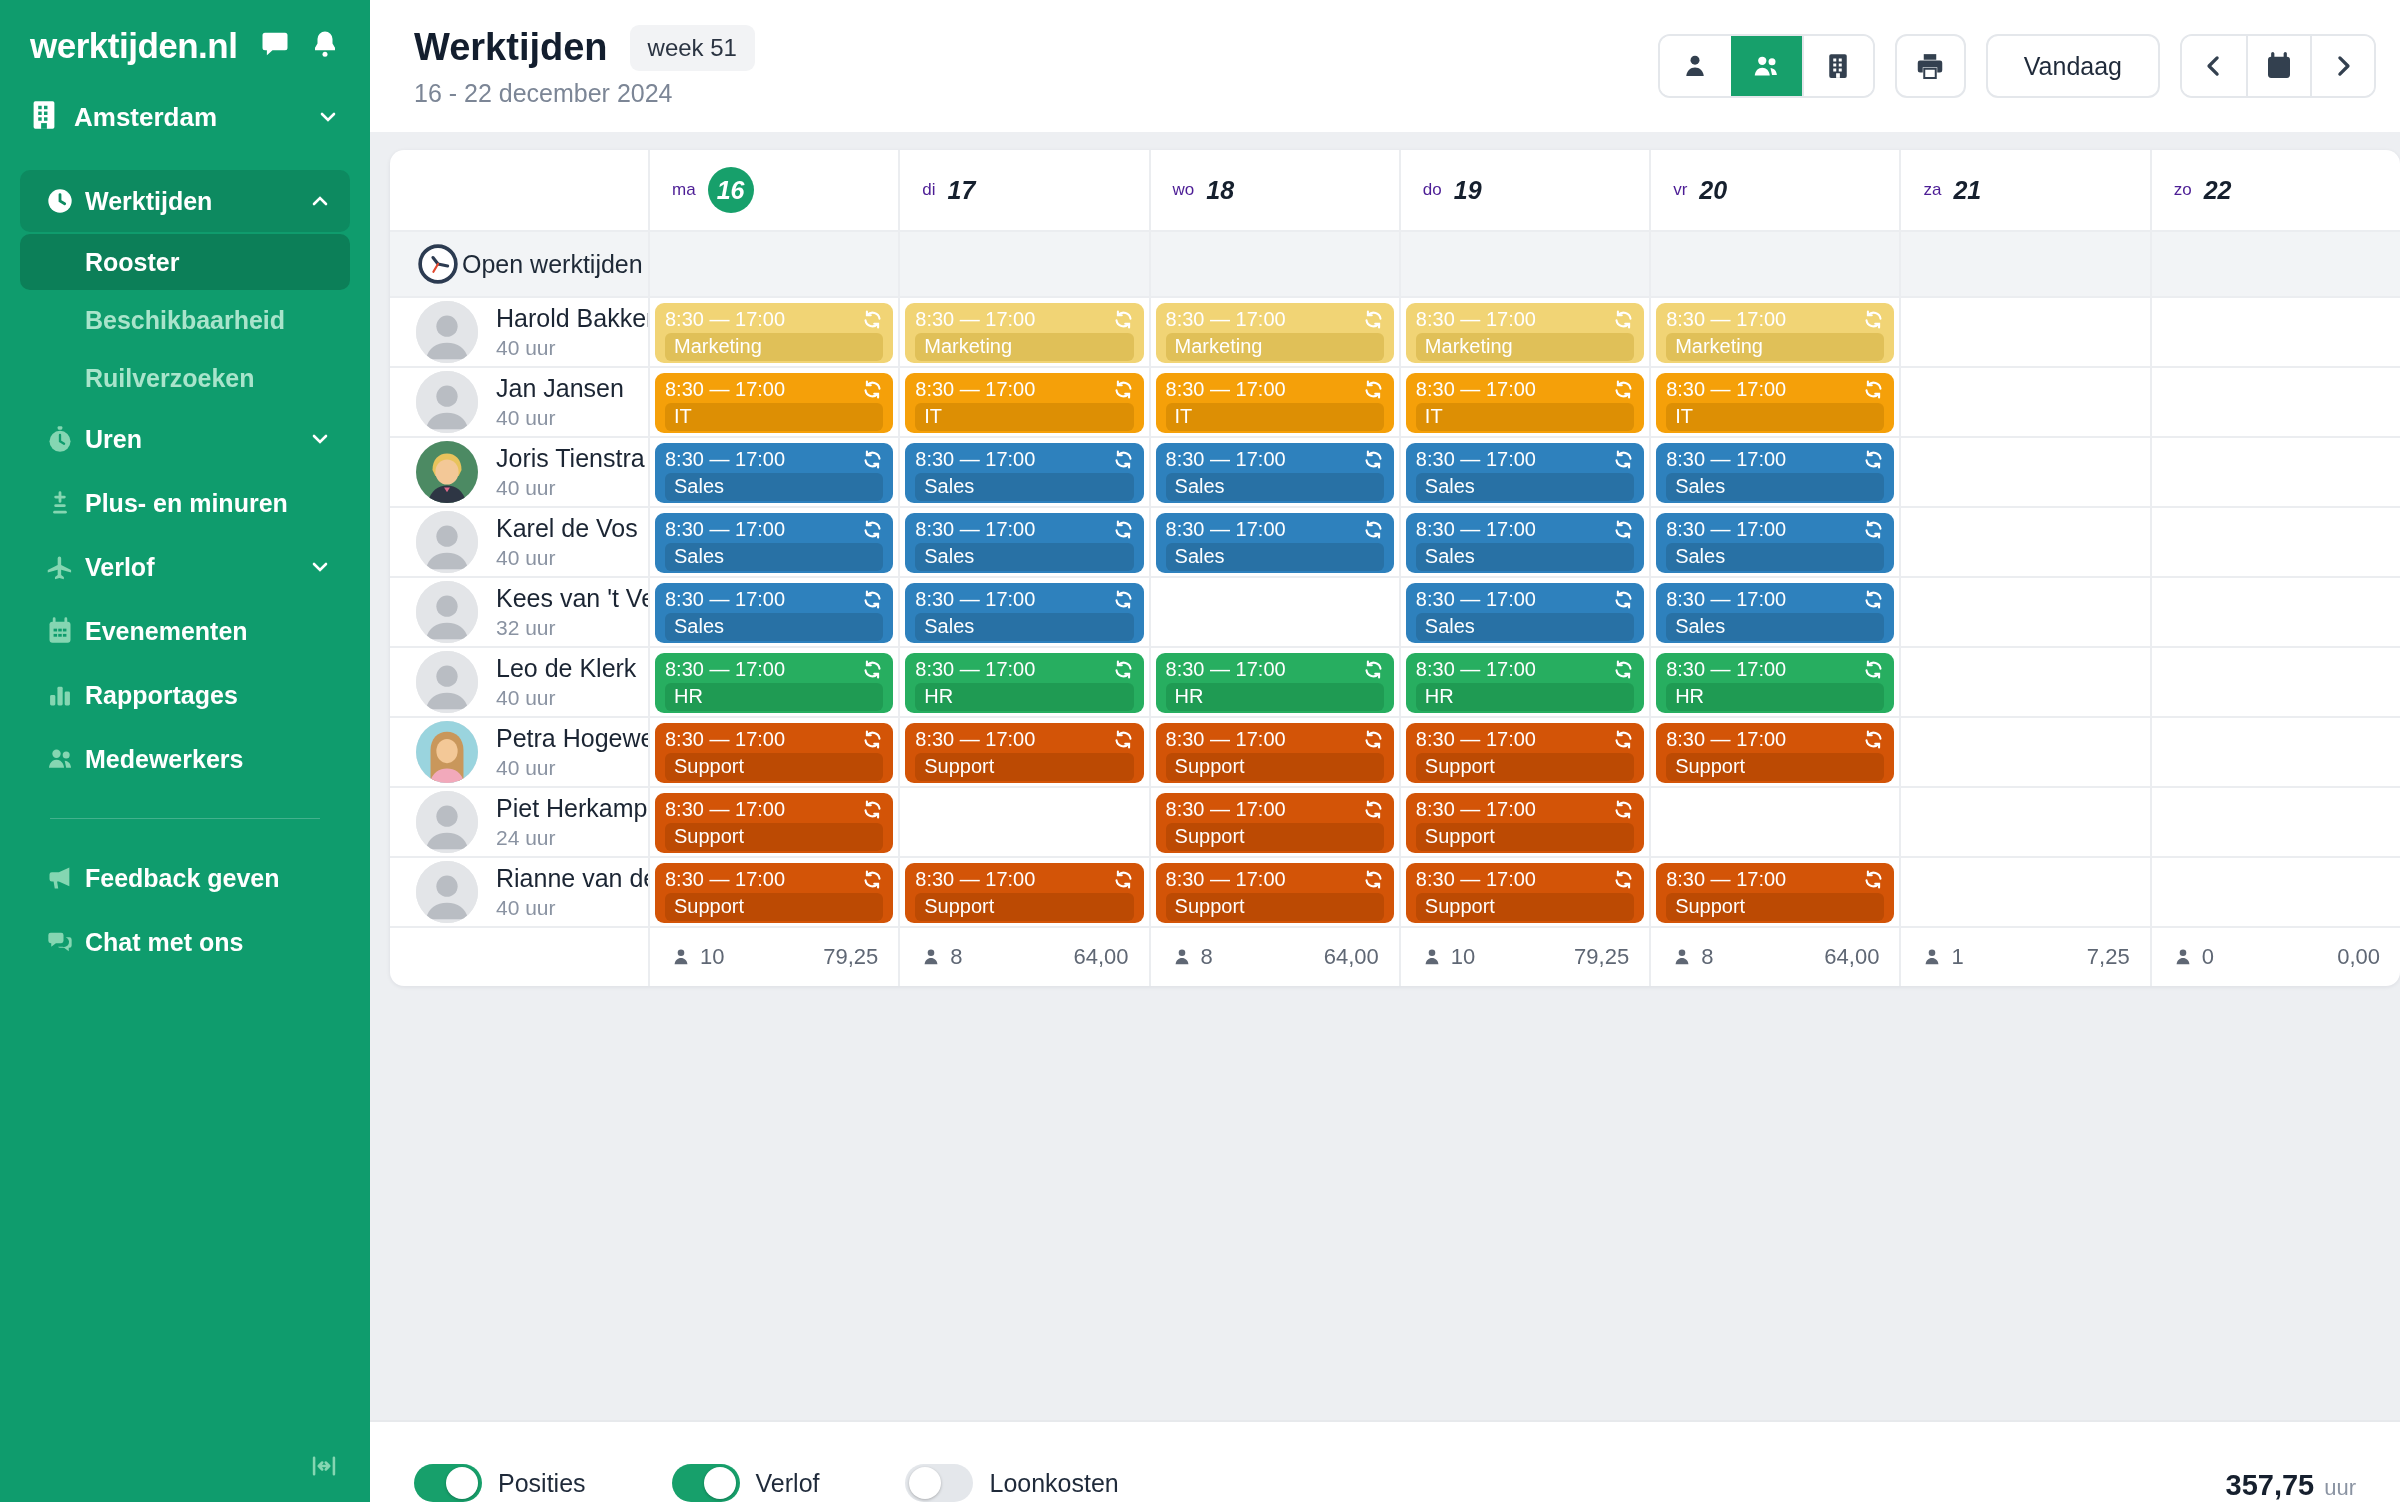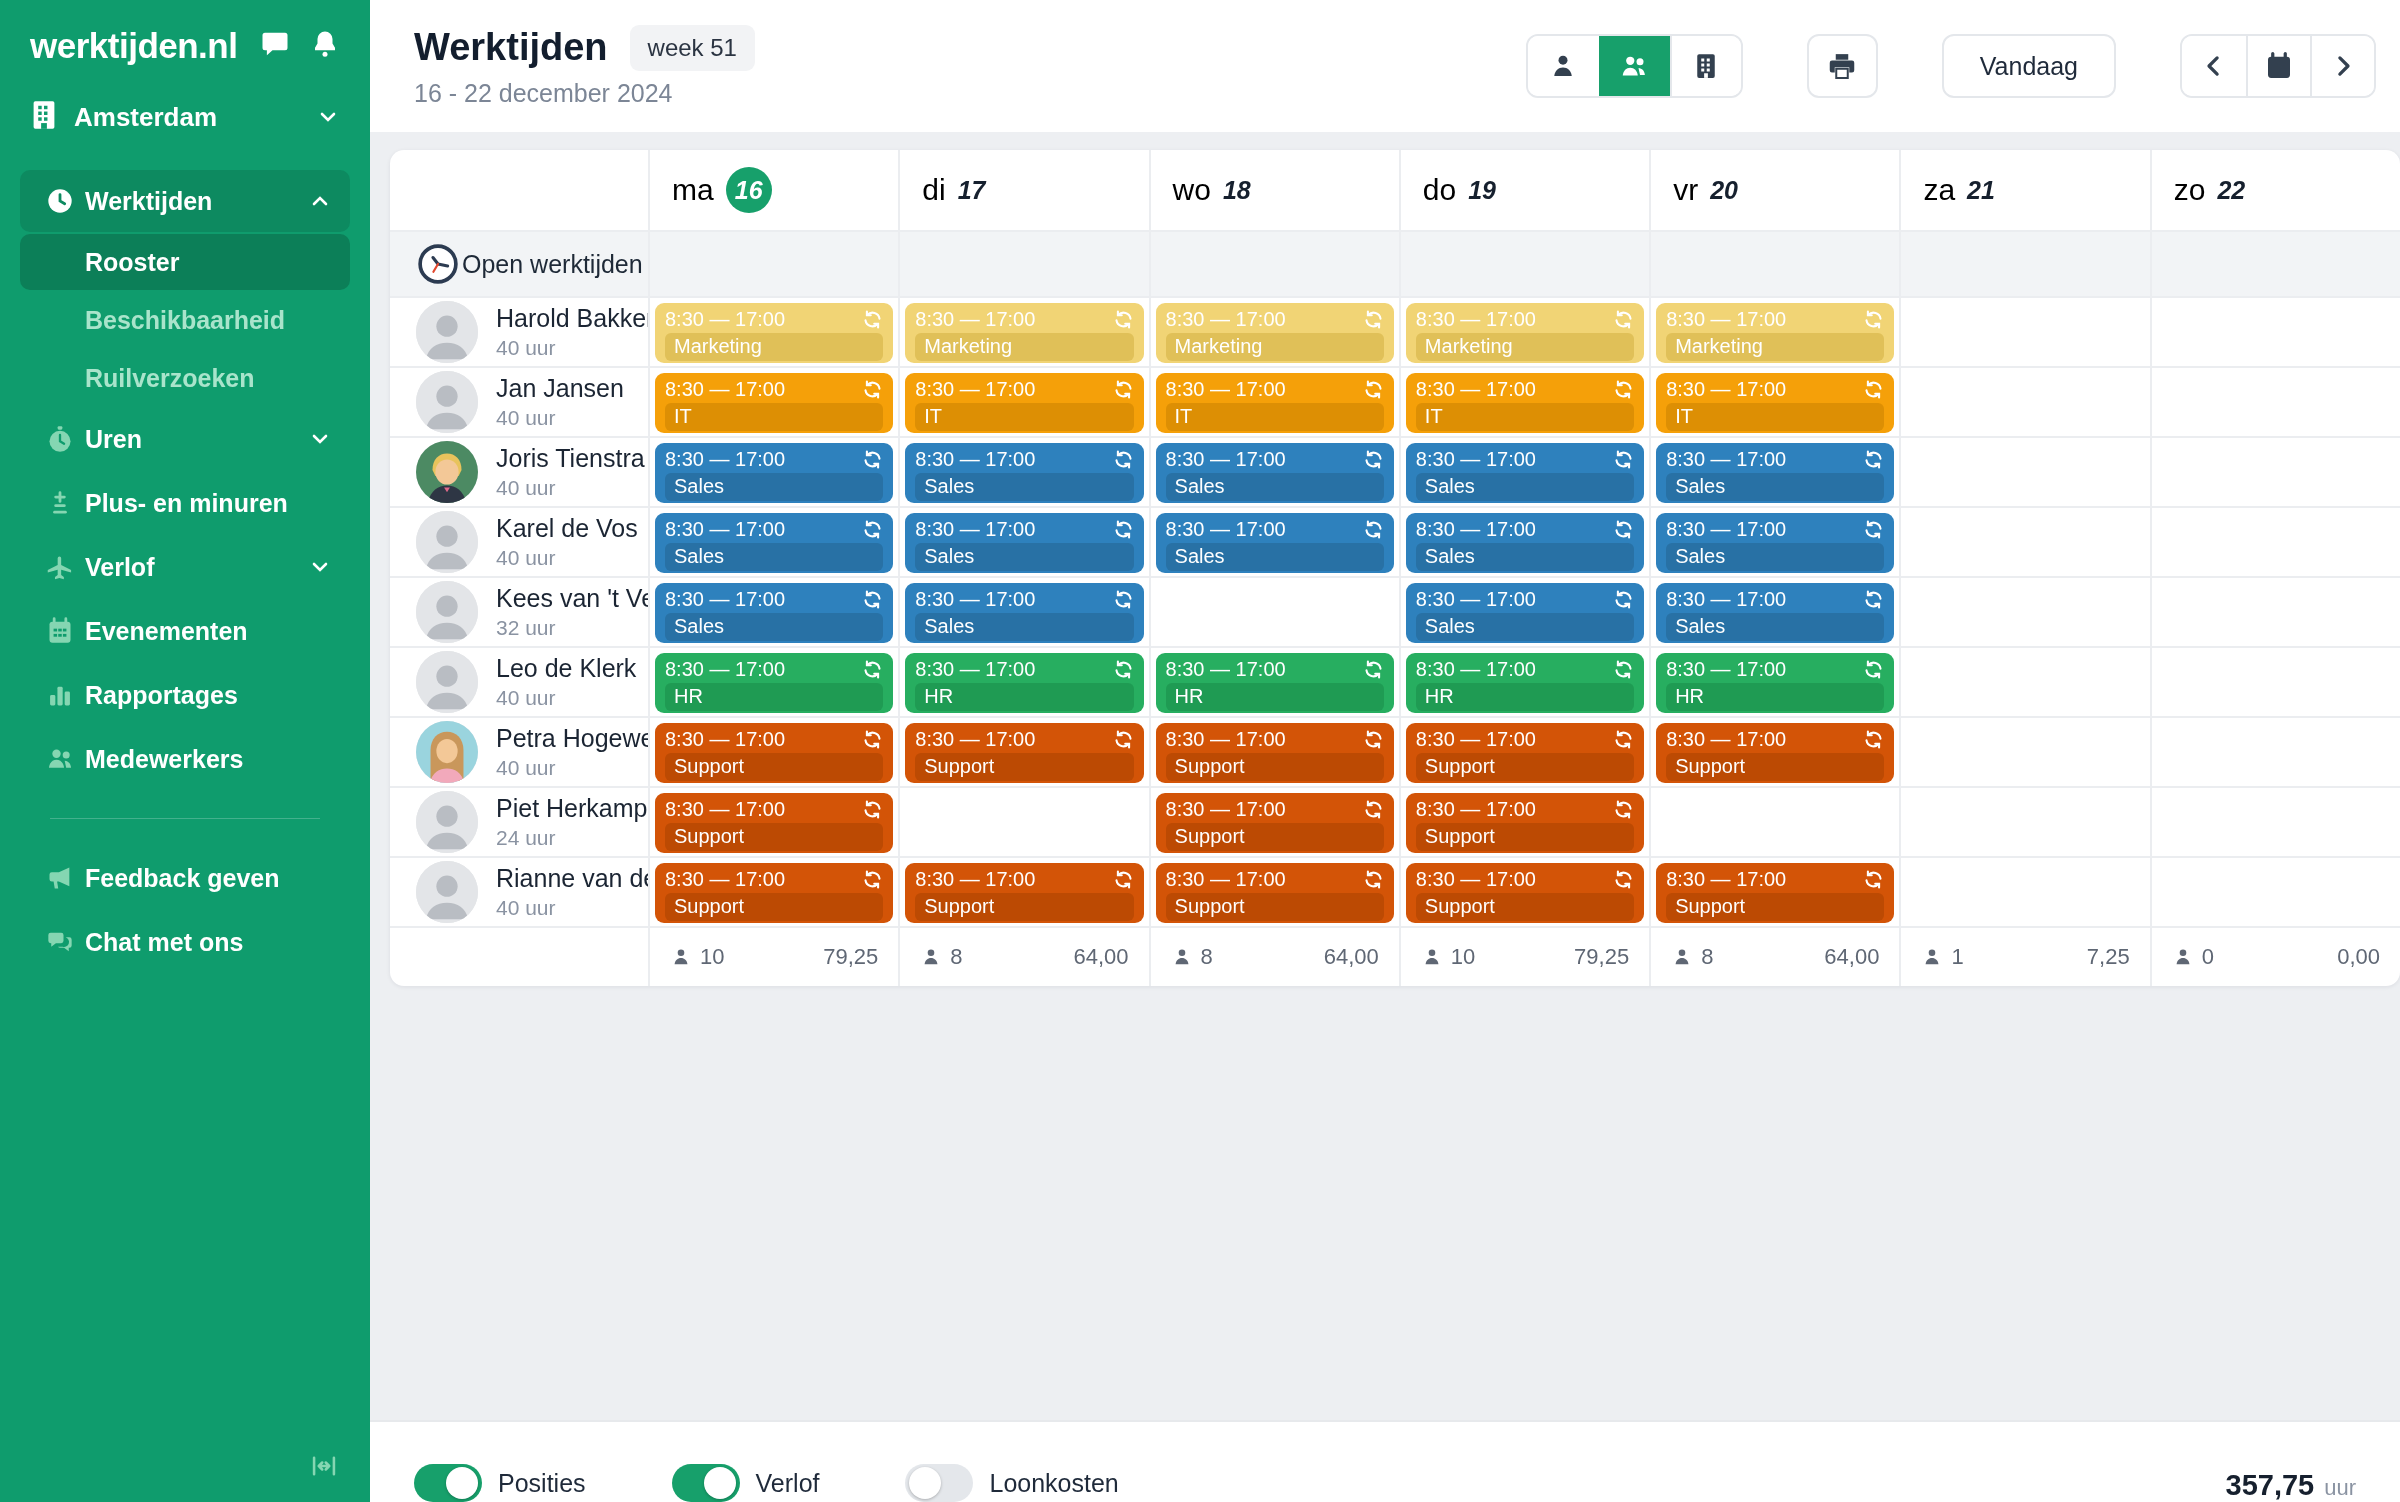--- a/index.html
+++ b/index.html
@@ -40,7 +40,7 @@
   .page-title { font-size:38px; font-weight:bold; color:#131E2E; }
   .week-badge { background:#F2F3F5; border-radius:9px; padding:9px 18px; font-size:24px; font-weight:500; color:#2B3442; }
   .date-range { font-size:25px; color:#7C8696; margin-top:8px; }
-  .topbar-controls { margin-left:auto; display:flex; align-items:center; gap:64px; }
+  .topbar-controls { margin-left:auto; display:flex; align-items:center; gap:20px; }
   .btn-group { display:flex; border:2px solid #E4E7EB; border-radius:12px; background:#fff; overflow:hidden; height:64px; }
   .seg { width:71px; display:flex; align-items:center; justify-content:center; cursor:pointer; background:#fff; }
   .seg + .seg { border-left:2px solid #E4E7EB; }

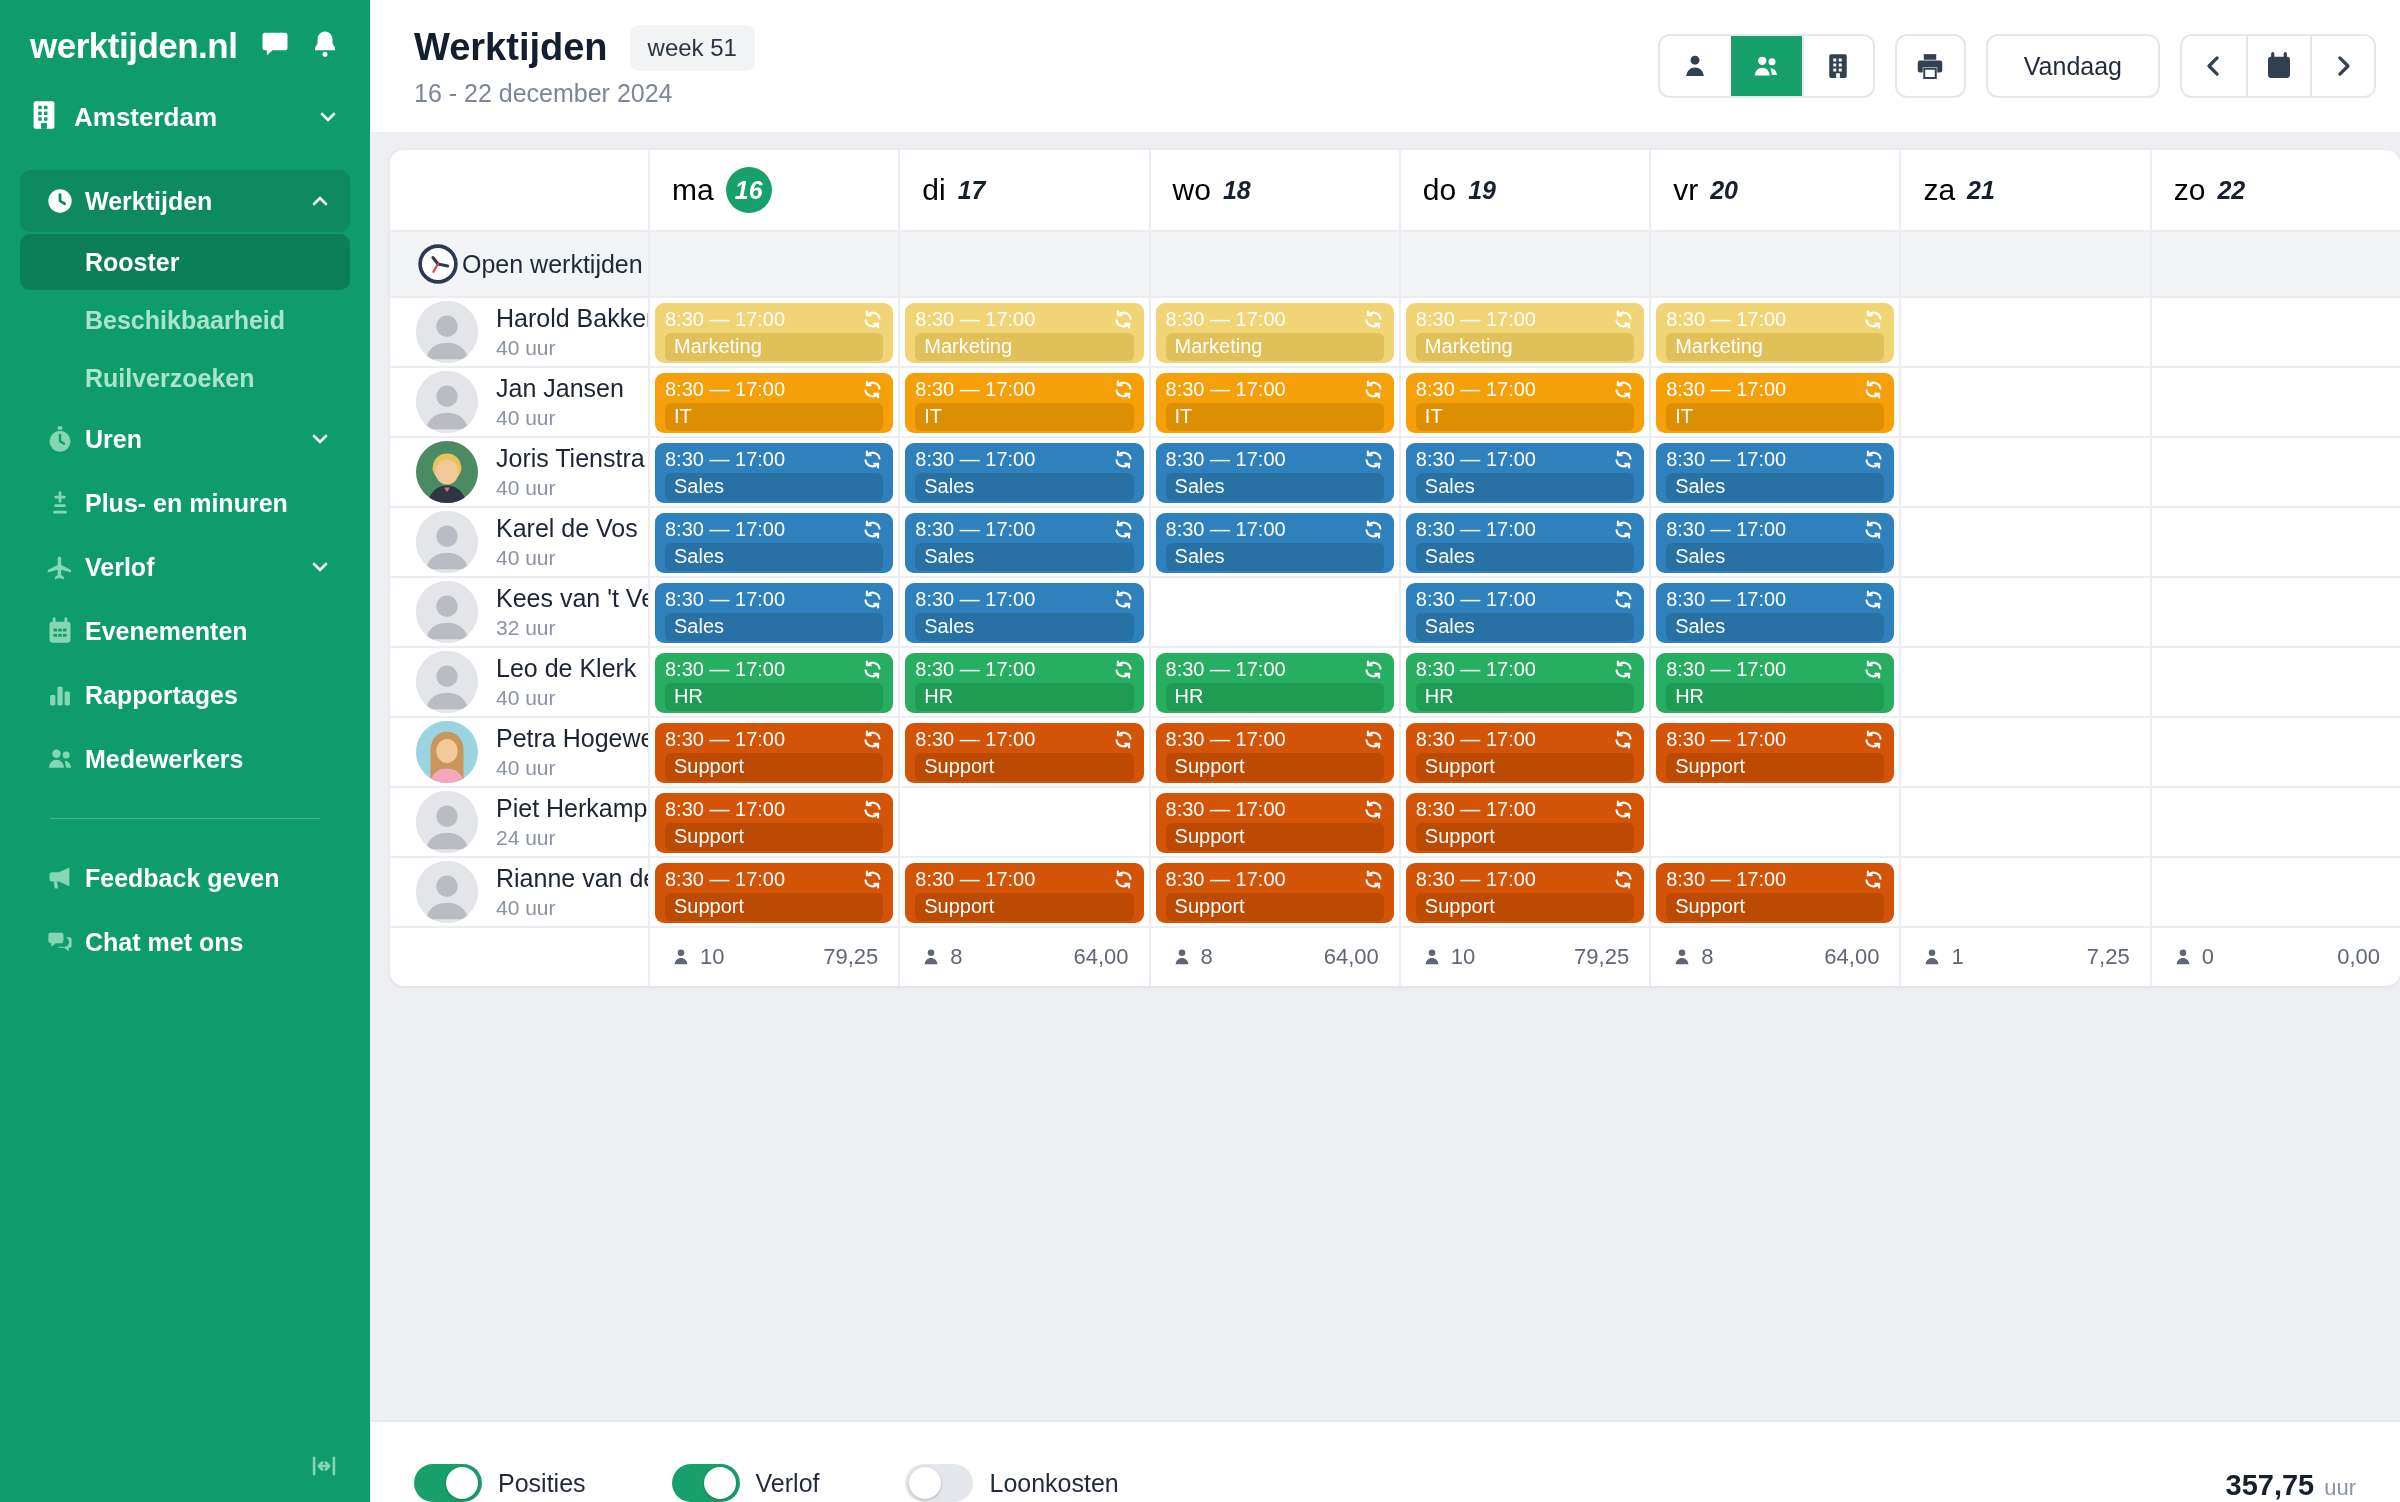--- a/index.html
+++ b/index.html
@@ -58,7 +58,7 @@
   .day-col { flex:1; border-left:2px solid #EBEDF0; min-width:0; }
   .grid-header { height:80px; }
   .grid-header .day-col { display:flex; align-items:center; padding-left:22px; gap:12px; }
-  .day-abbr { font-size:30px; color:#000000; }
+  .day-abbr { font-size:17px; color:#4c1d95; }
   .day-num { font-size:25px; font-weight:bold; color:#16202E;font-style:italic; }
   .day-num.today { width:46px; height:46px; background:#17A06B; color:#fff; border-radius:50%; display:flex; align-items:center; justify-content:center; }
   .open-row { height:66px; background:#F2F4F6; border-top:2px solid #EBEDF0; }

